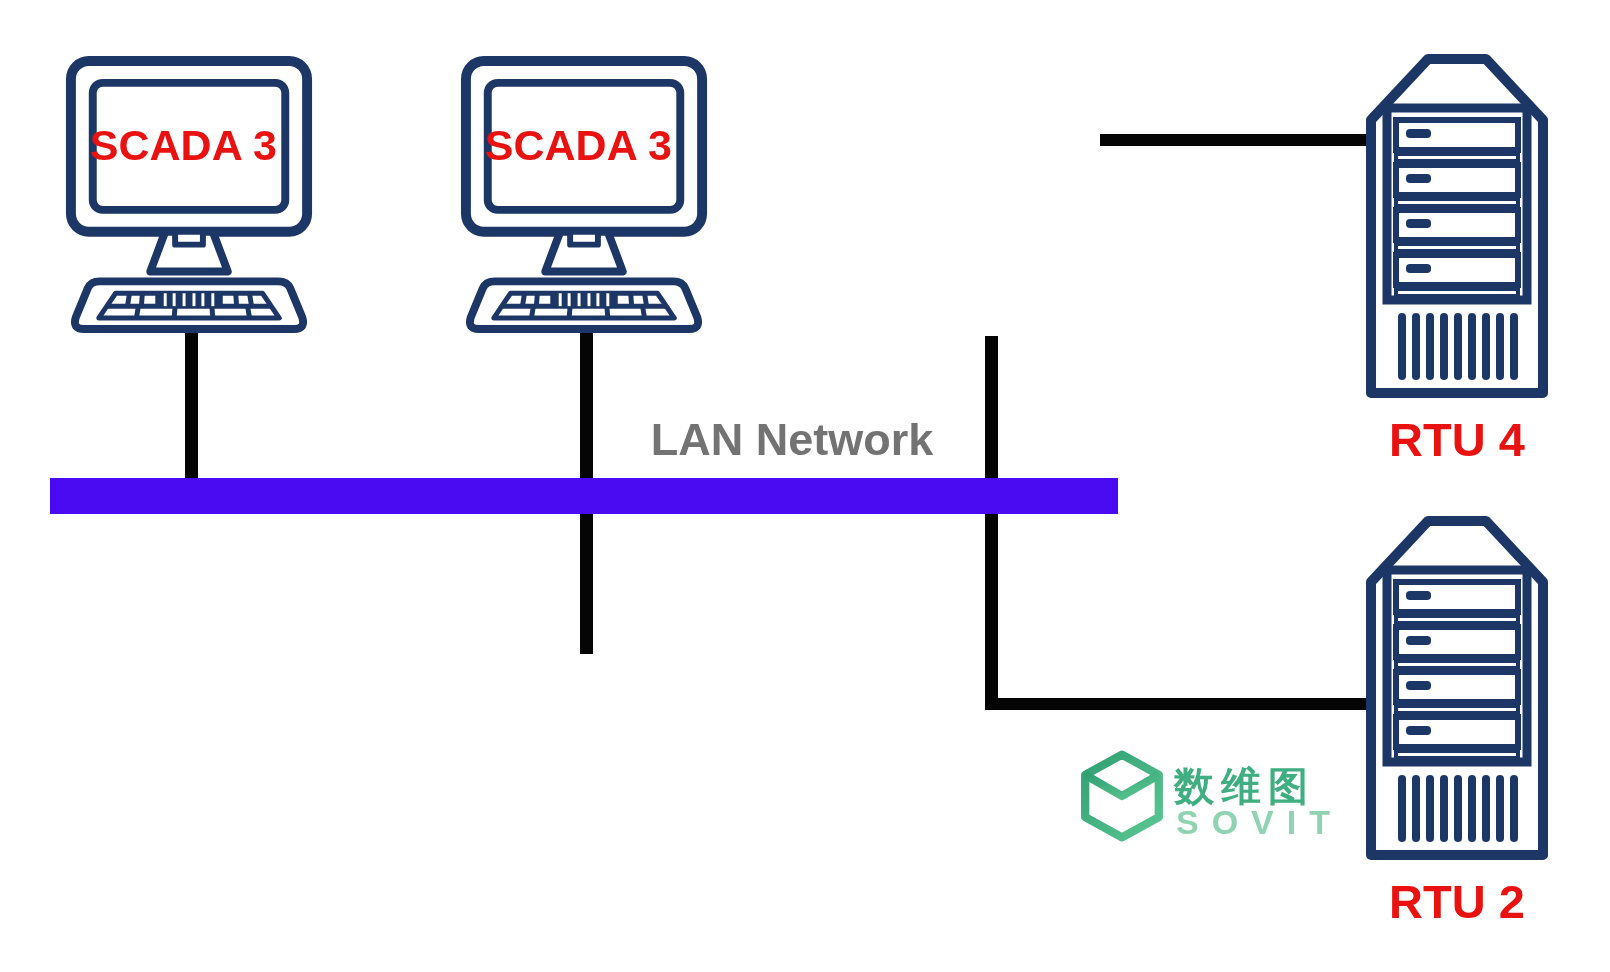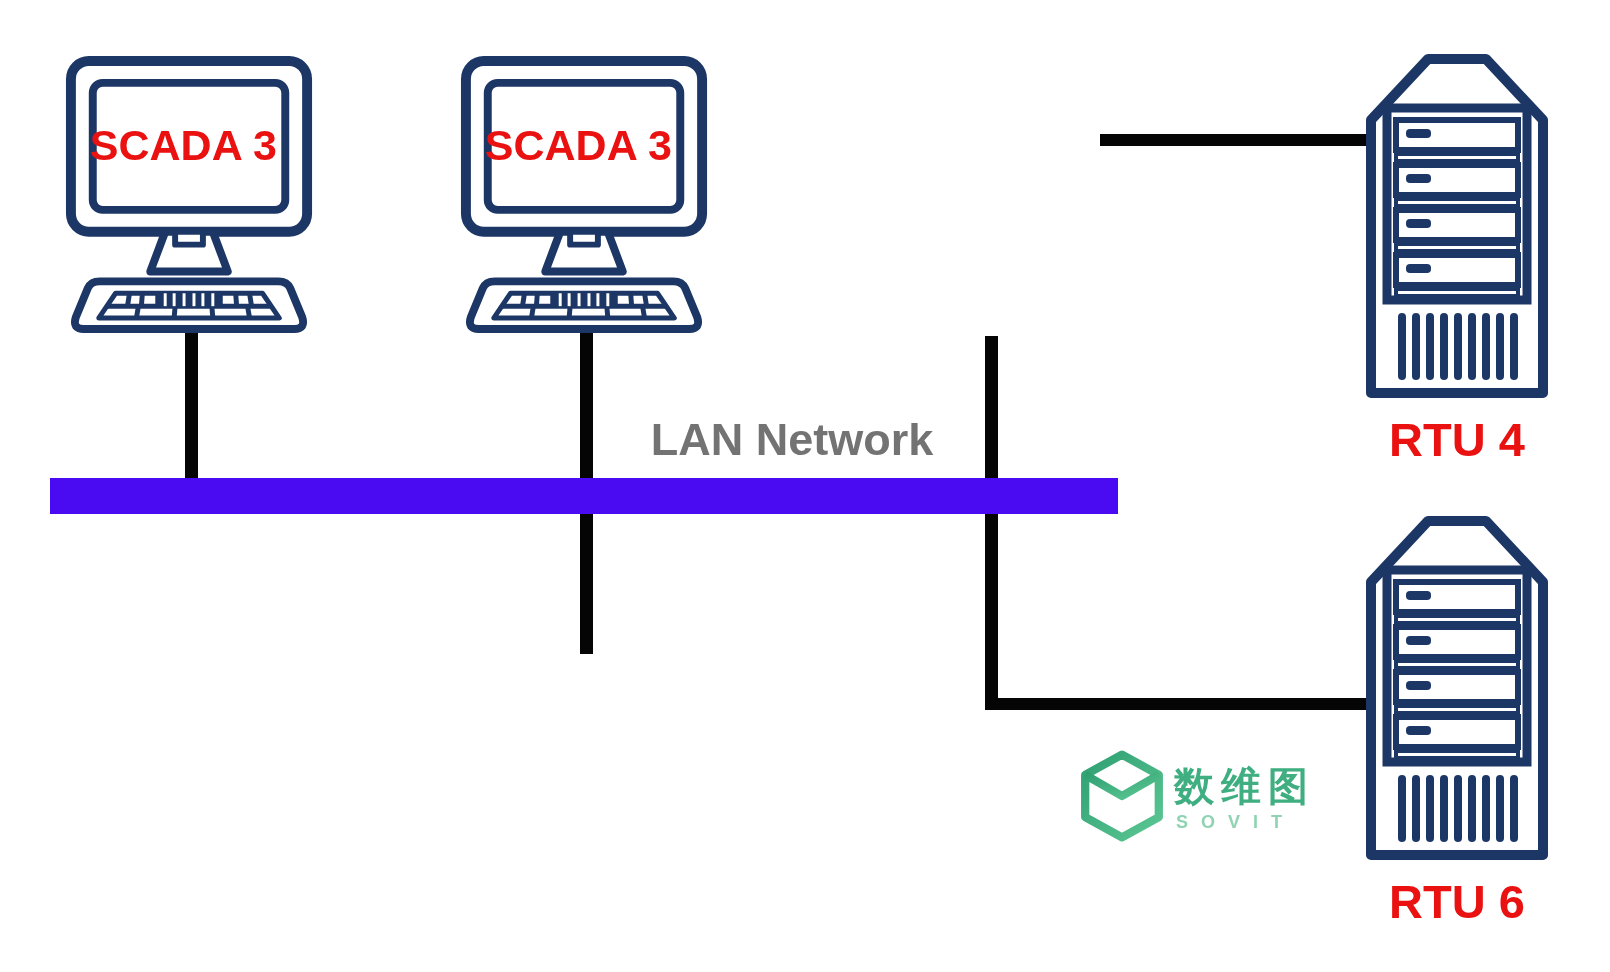--- a/index.html
+++ b/index.html
@@ -60,7 +60,7 @@
   }
   .wm-en {
     position: absolute; left: 128px; top: 66px;
-    color: #8fd3b3; font-size: 18px; font-weight: bold;
+    color: #8fd3b3; font-size: 34px; font-weight: bold;
     letter-spacing: 13px; line-height: 28px; white-space: nowrap;
   }
 </style>

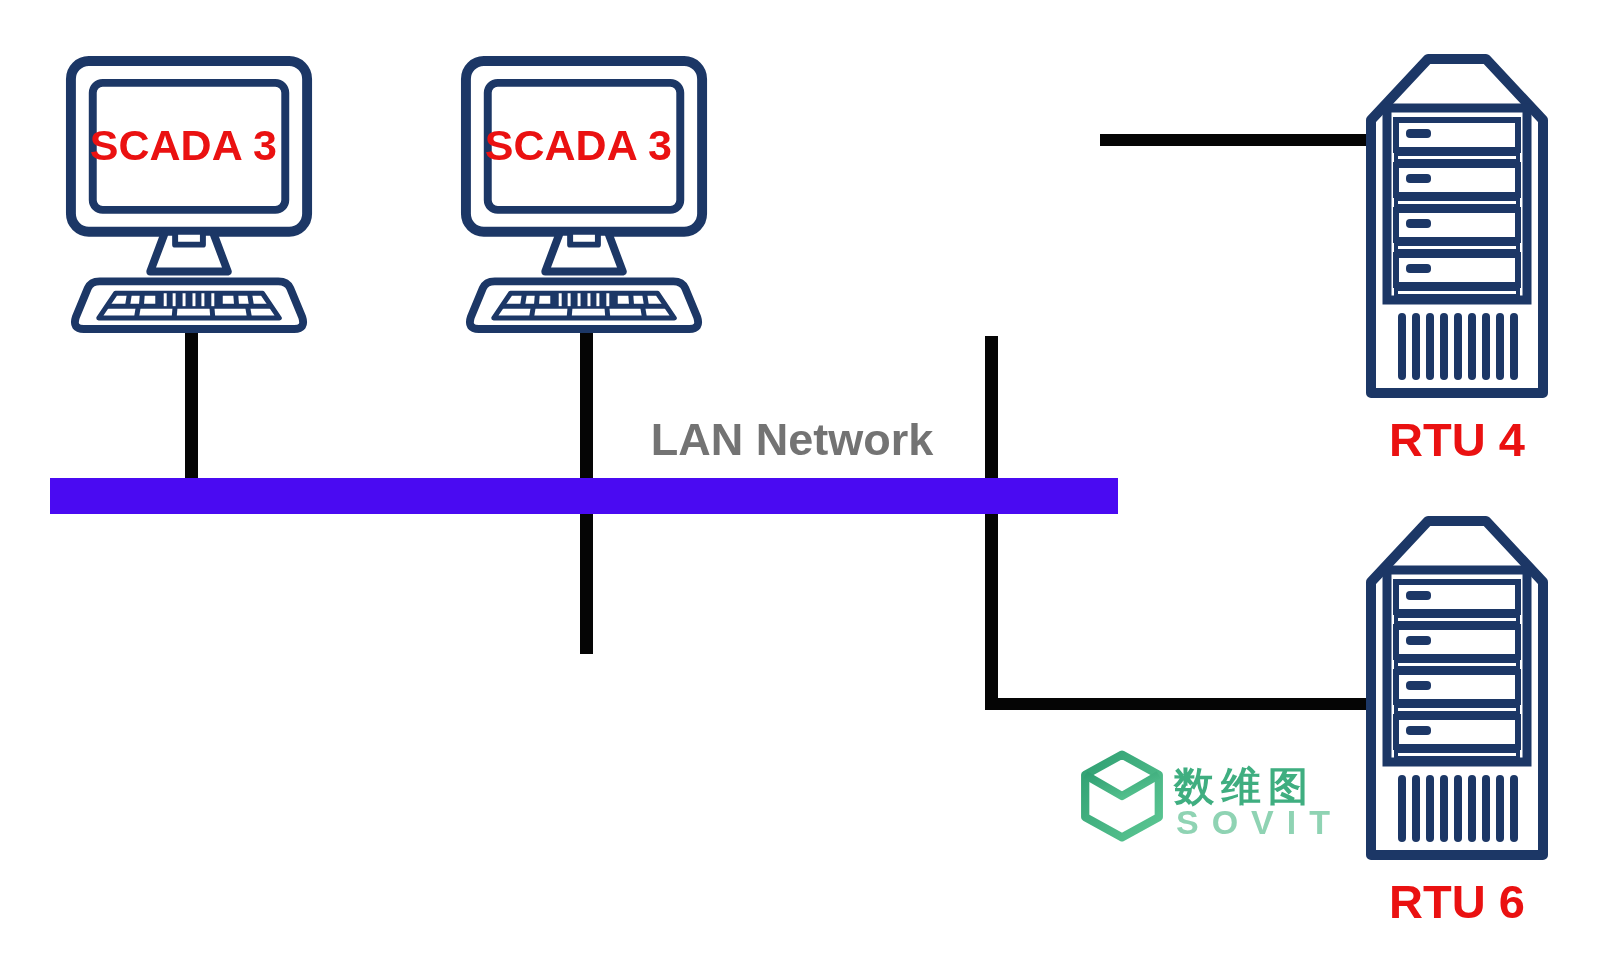--- a/index.html
+++ b/index.html
@@ -186,7 +186,7 @@
     <svg width="190" height="352" viewBox="0 0 190 352">
         <use href="#sym-server"></use>
       </svg>
-    <div class="server-label">RTU 6</div>
+    <div class="server-label">RTU 2</div>
   </div>
 
   <div class="watermark">

